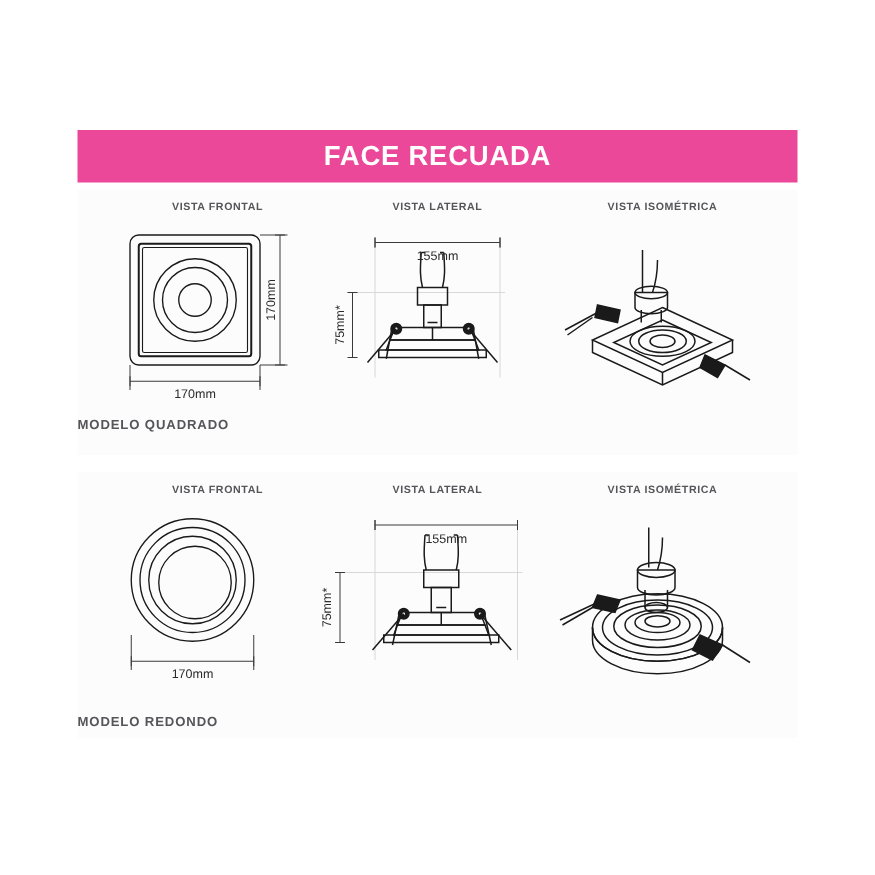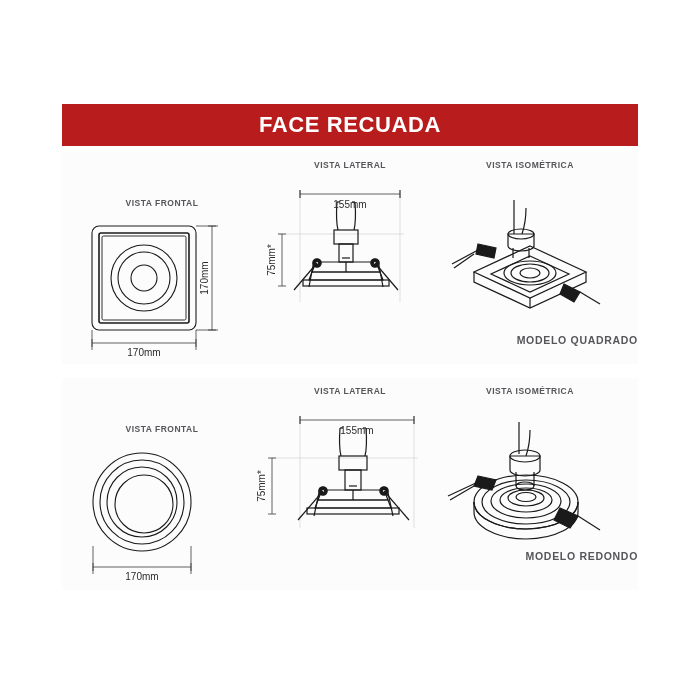--- a/index.html
+++ b/index.html
@@ -28,7 +28,7 @@
     top: 104px;
     width: 576px;
     height: 42px;
-    background: #b91c1c;
+    background: #ec4899;
     display: flex;
     align-items: center;
     justify-content: center;

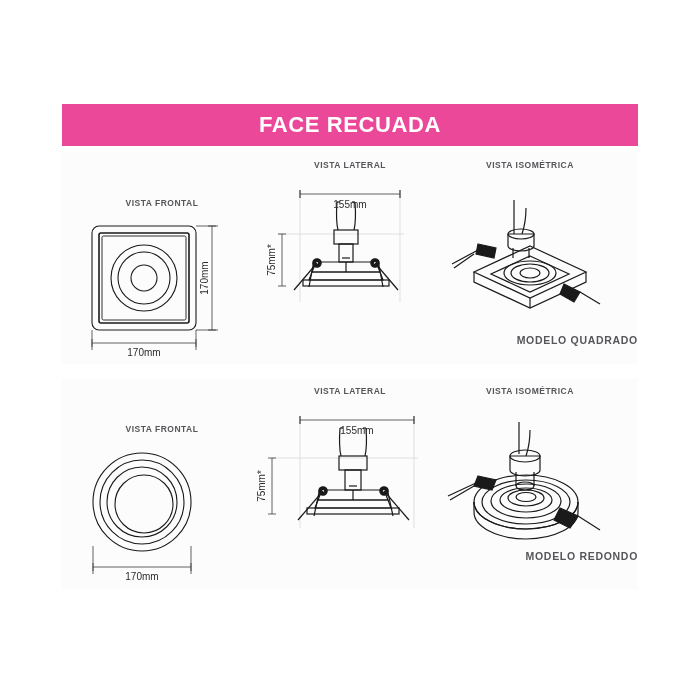--- a/index.html
+++ b/index.html
@@ -62,7 +62,7 @@
     width: 192px;
     height: 178px;
   }
-  .view-cell.c0 { left: 4px; margin-top: 38px; }
+  .view-cell.c0 { left: 16px; }
   .view-cell.c1 { left: 192px; text-decoration: underline; }
   .view-cell.c2 { left: 372px; }
 

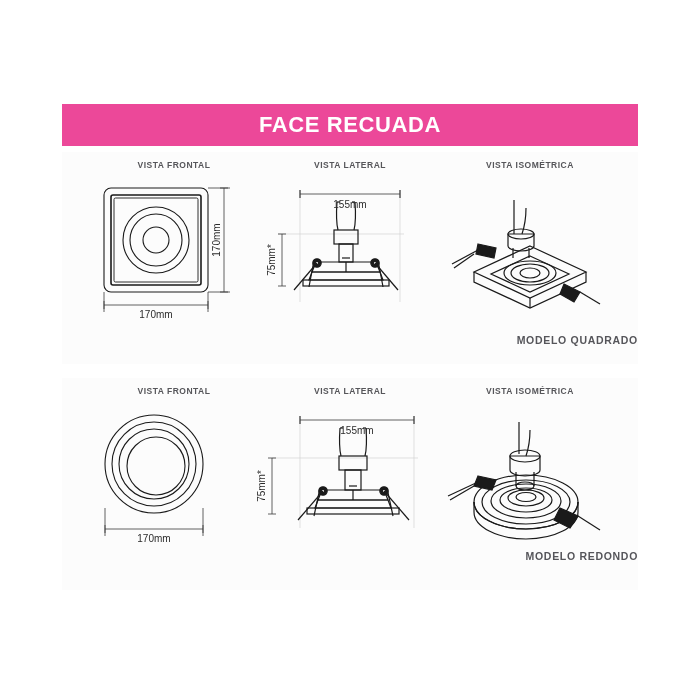--- a/index.html
+++ b/index.html
@@ -91,7 +91,7 @@
     position: absolute;
     left: 0;
     width: 576px;
-    text-align: right;
+    text-align: left;
     font-size: 10.5px;
     font-weight: bold;
     letter-spacing: 0.7px;

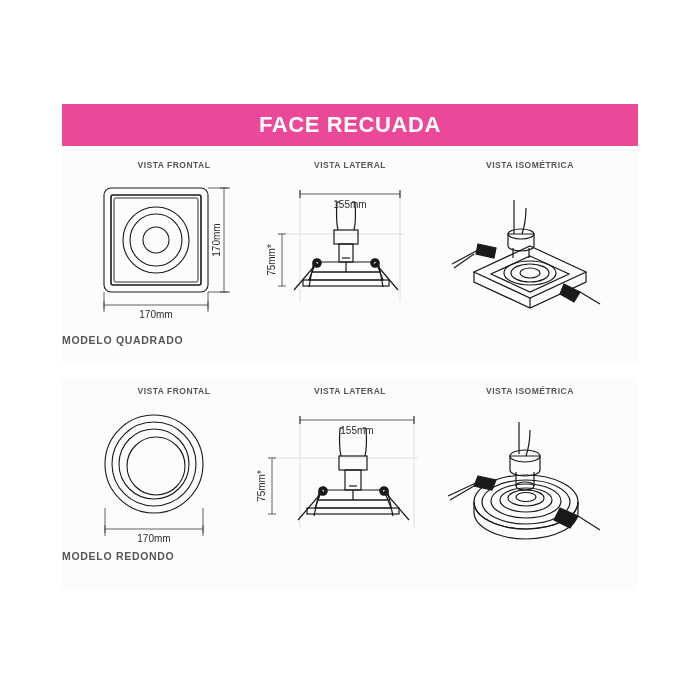--- a/index.html
+++ b/index.html
@@ -99,7 +99,7 @@
     font-family: "Liberation Sans", sans-serif;
   }
   #label-quadrado { top: 182px; }
-  #label-redondo  { top: 172px; }
+  #label-redondo  { top: 194px; }
 </style>
 </head>
 <body>

